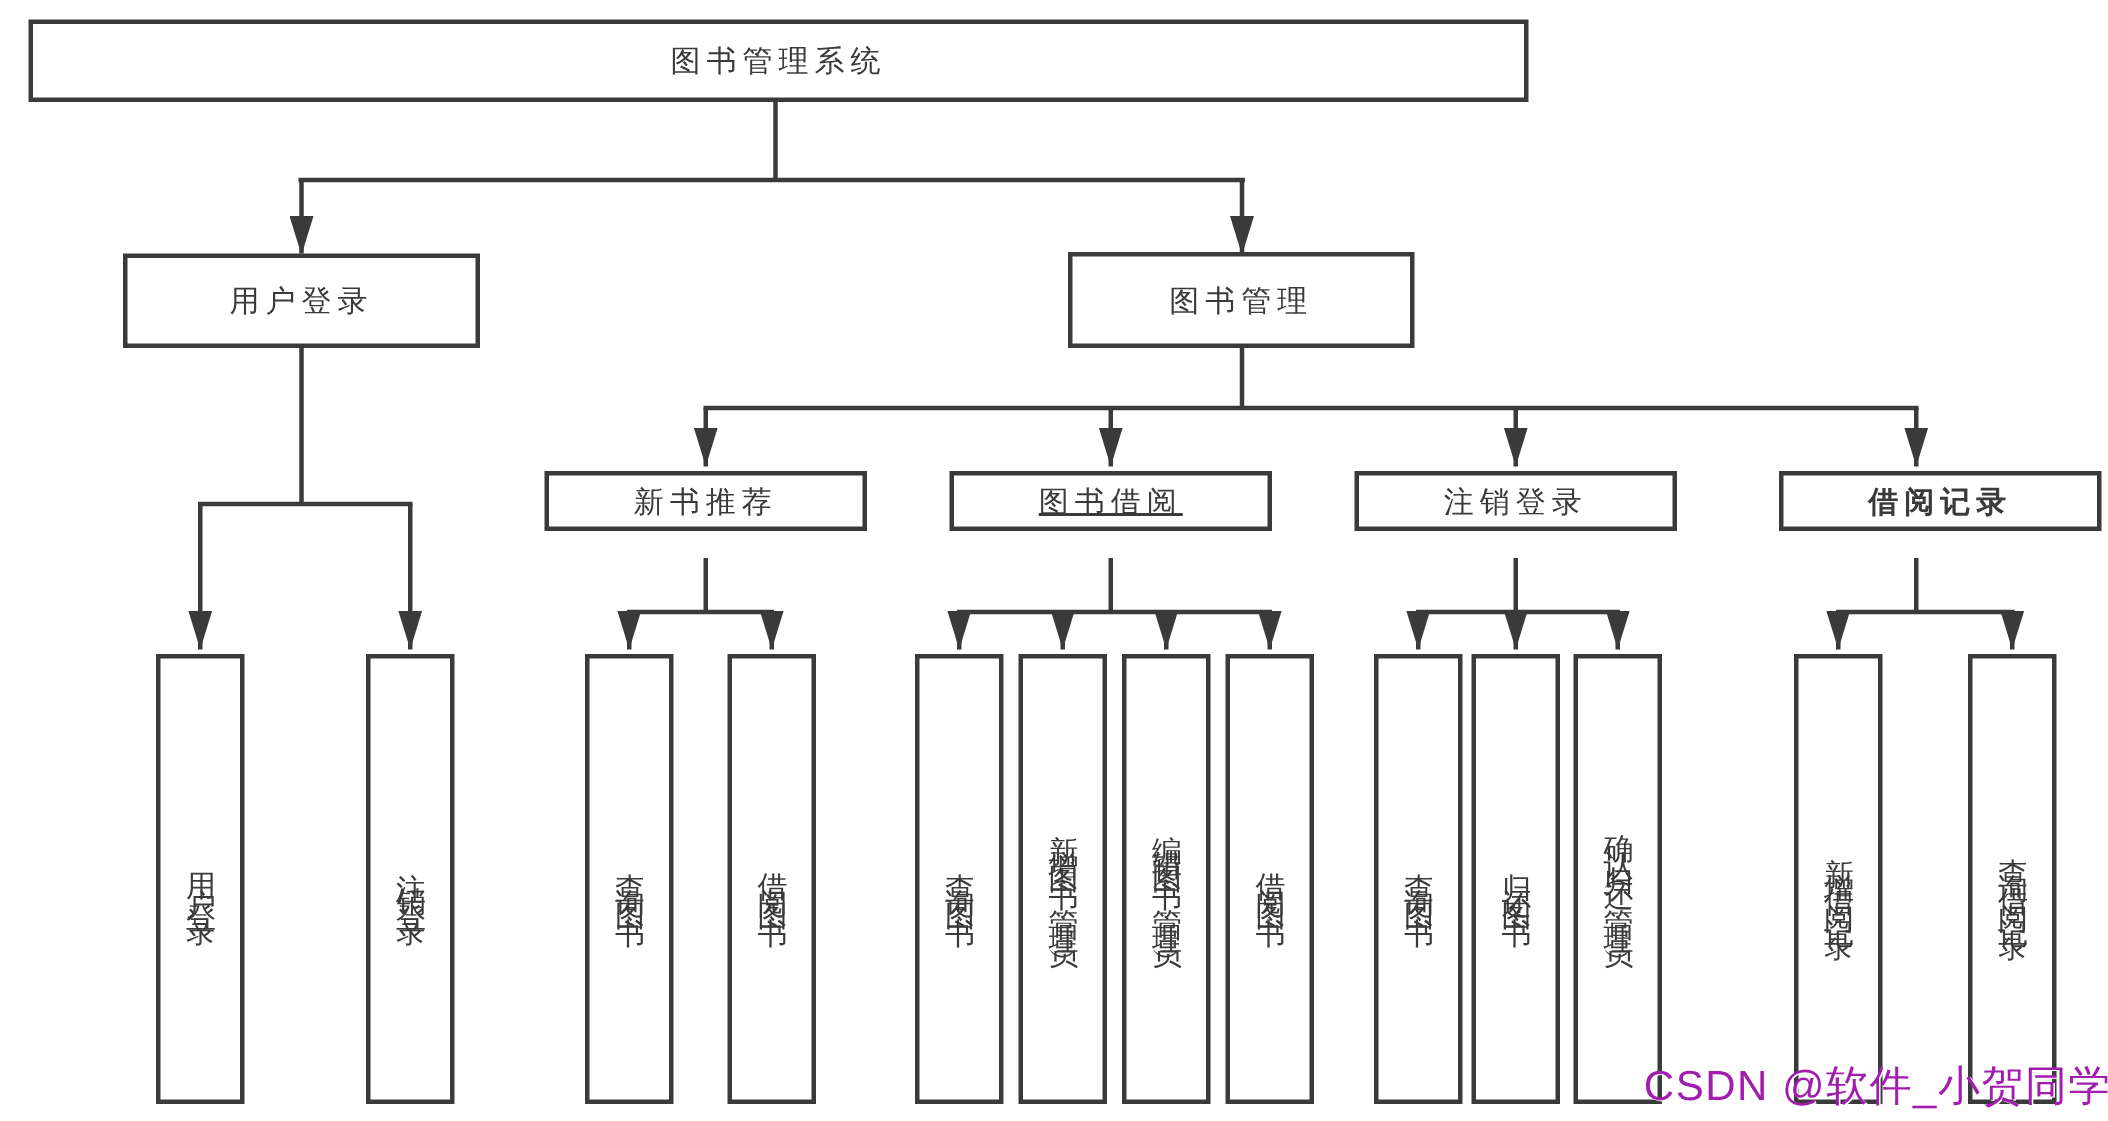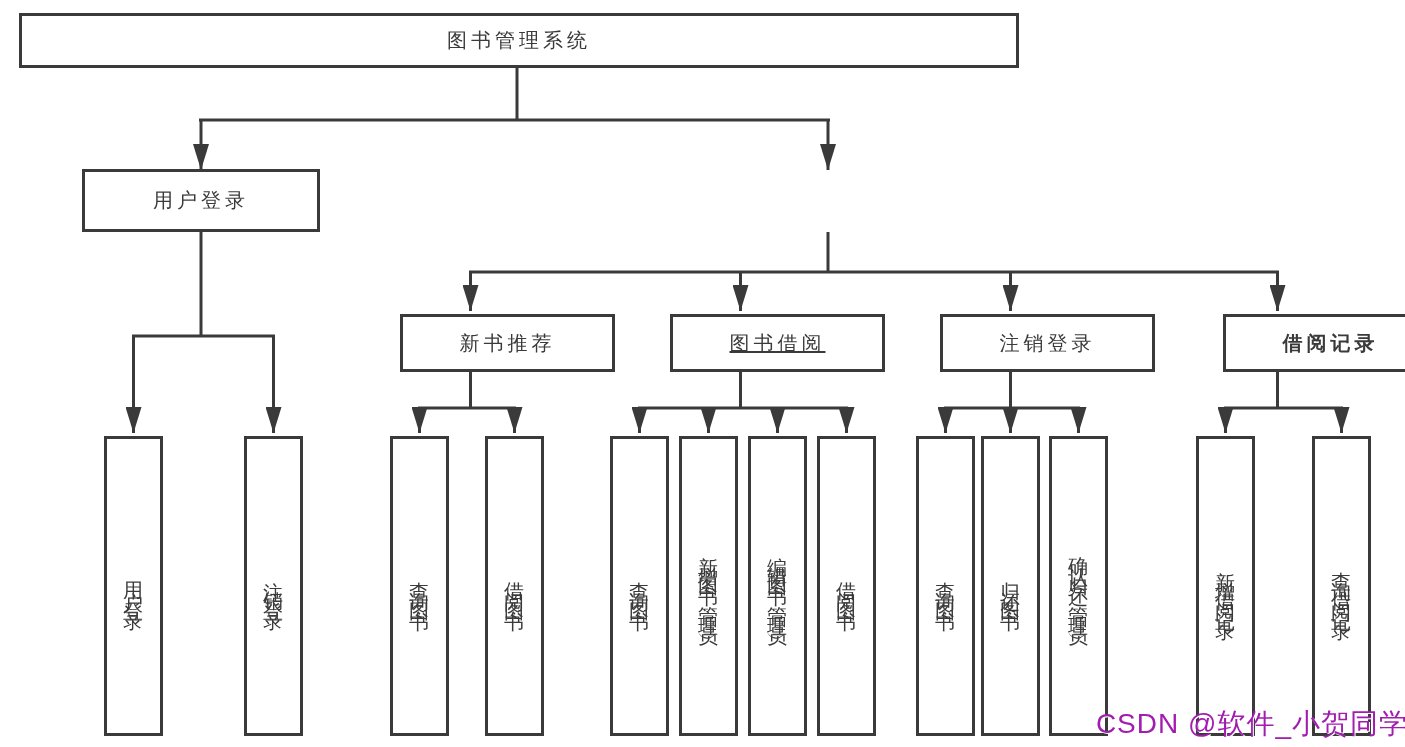--- a/index.html
+++ b/index.html
@@ -128,6 +128,9 @@
   <div class="box n-login">
     <span>用户登录</span>
   </div>
+  <div class="box n-mgmt">
+    <span>图书管理</span>
+  </div>
 
   <div class="box l3 n-newbook">
     <span>新书推荐</span>

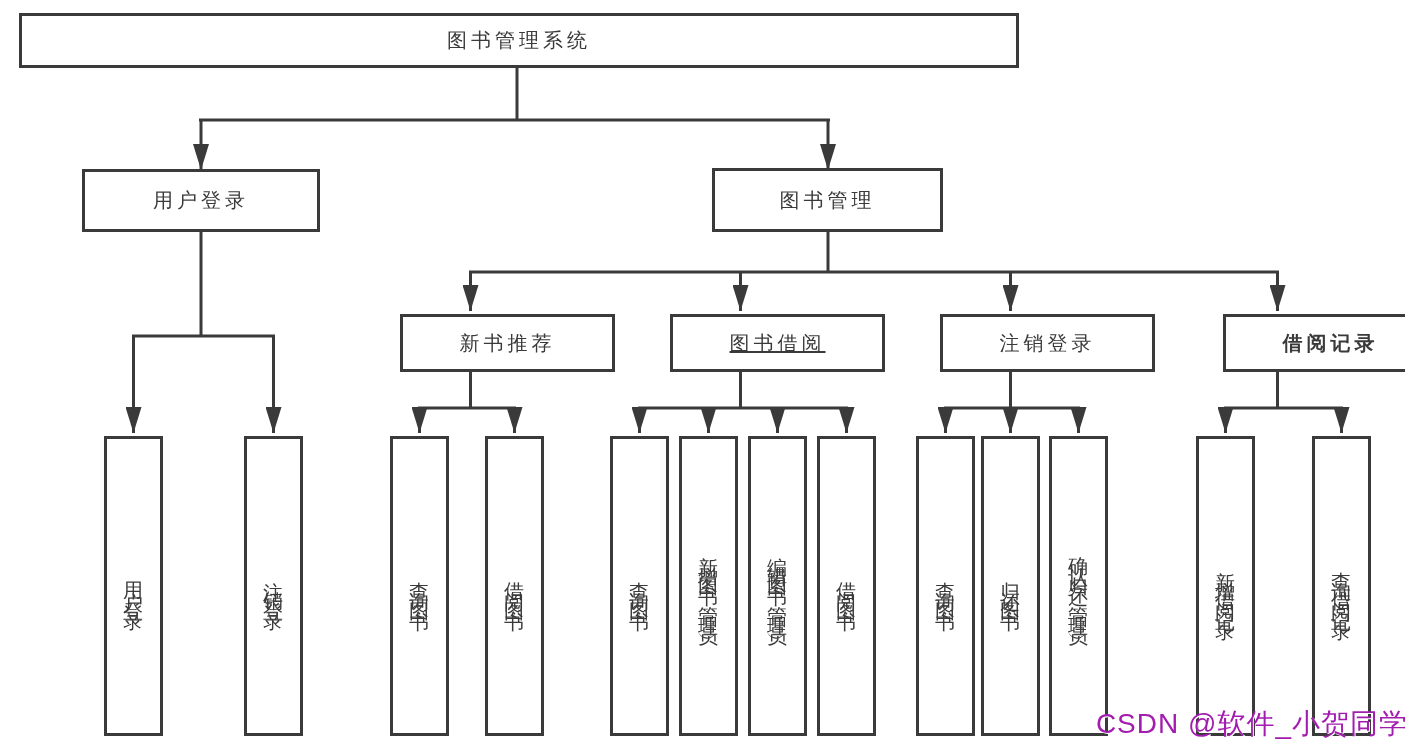--- a/index.html
+++ b/index.html
@@ -24,7 +24,7 @@
   .root{left:19px;top:13px;width:1000px;height:55px;}
   .n-login{left:82px;top:169px;width:238px;height:63px;}
   .n-mgmt{left:712px;top:168px;width:231px;height:64px;}
-  .l3{top:314px;width:215px;height:58px;margin-left:37px;}
+  .l3{top:314px;width:215px;height:40px;}
   .n-newbook{left:363px;}
   .n-bookborrow{left:633px;text-decoration:underline;}
   .n-current{left:903px;}

